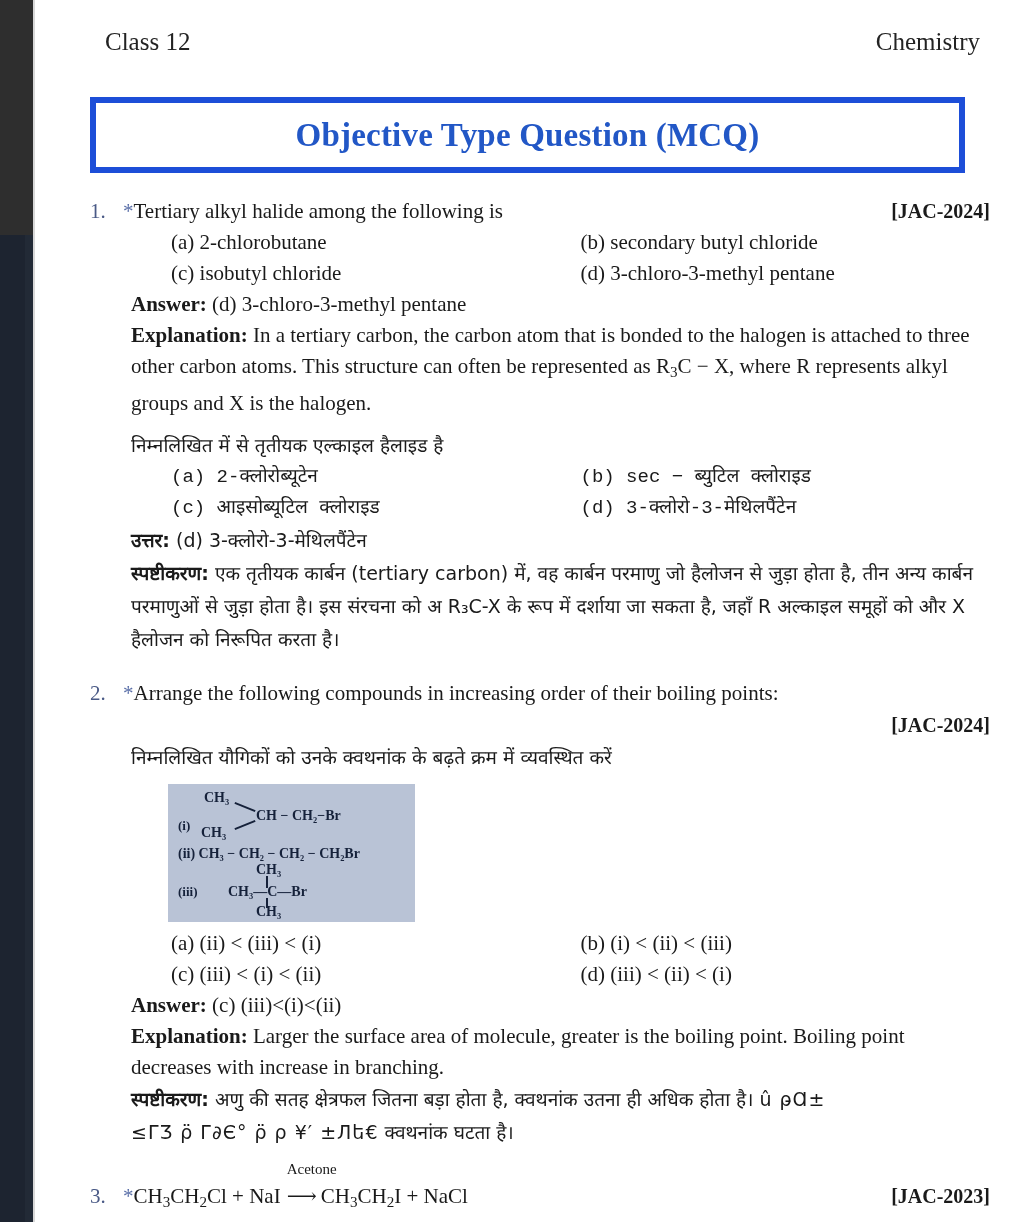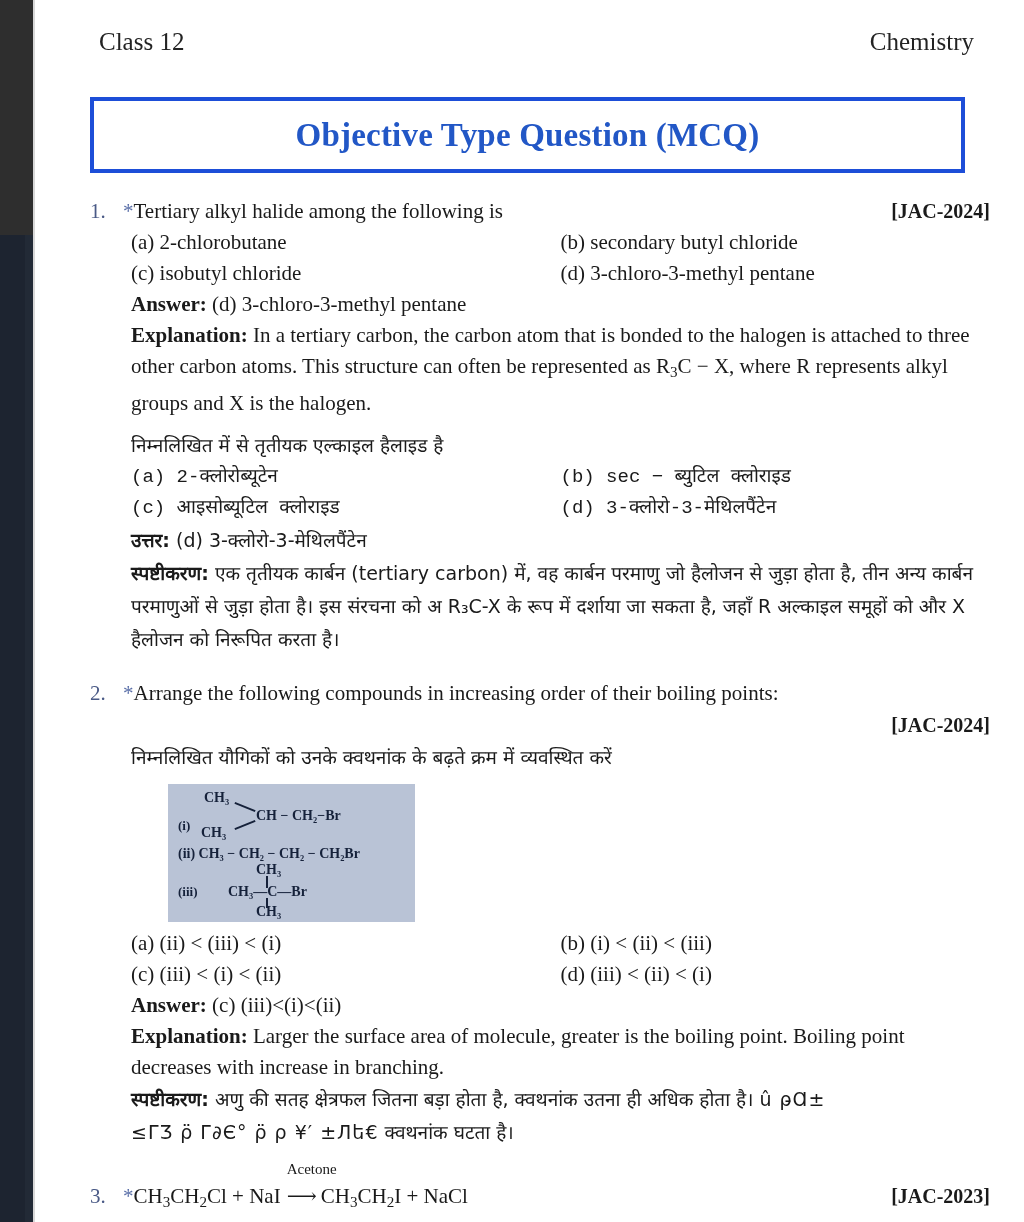--- a/index.html
+++ b/index.html
@@ -63,7 +63,7 @@
 
   .header-row {
     position: absolute;
-    left: 64px;
+    left: 70px;
     top: 28px;
     width: 875px;
     display: flex;

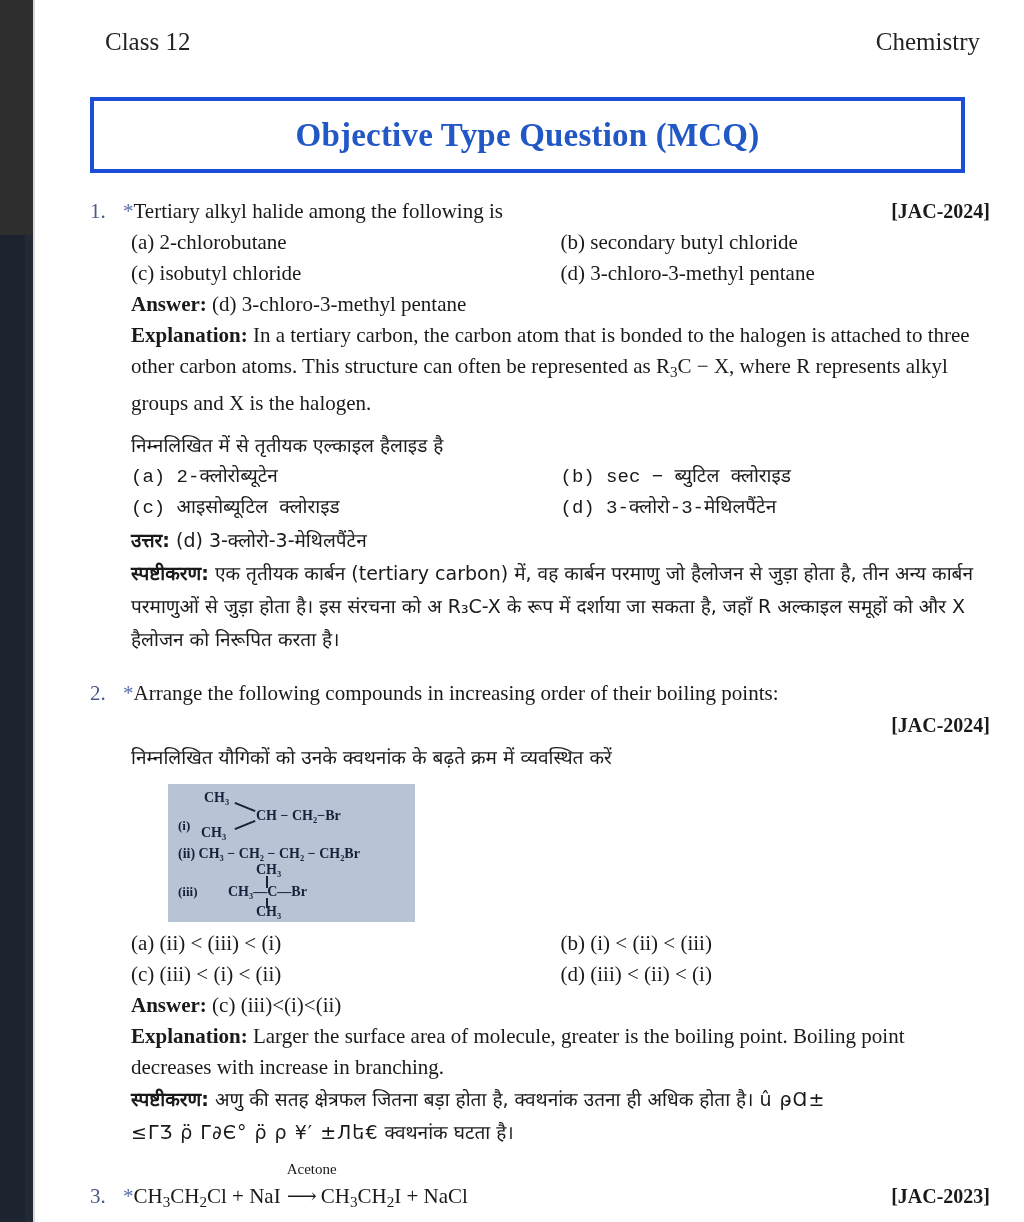--- a/index.html
+++ b/index.html
@@ -79,7 +79,7 @@
     top: 97px;
     width: 875px;
     height: 76px;
-    border: 4px solid #1d4ed8;
+    border: 6px solid #1d4ed8;
     box-sizing: border-box;
     display: flex;
     align-items: center;

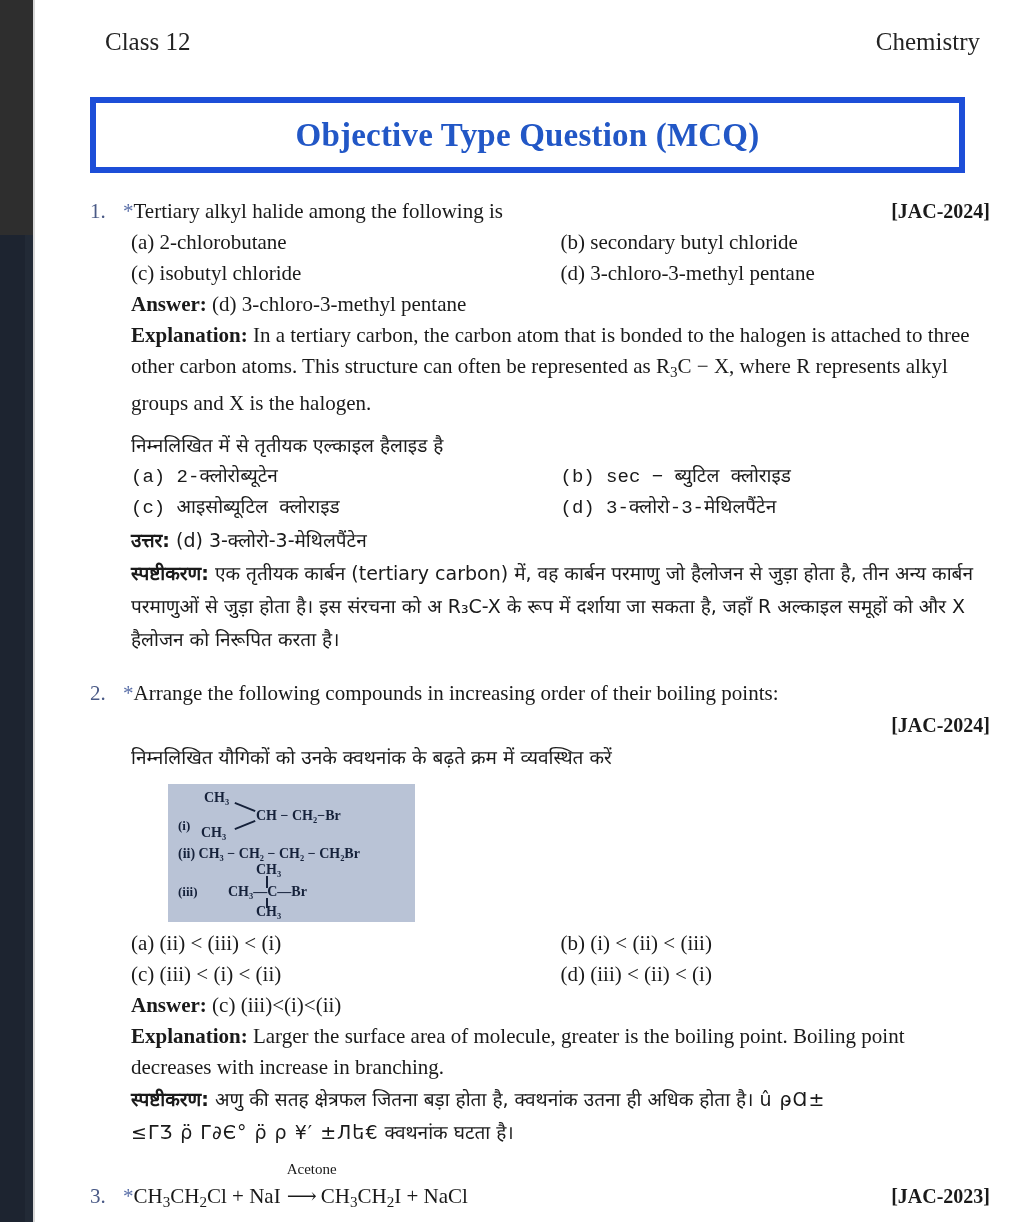--- a/index.html
+++ b/index.html
@@ -145,6 +145,7 @@
     font-size: 21px;
     line-height: 31px;
     padding-left: 8px;
+    margin-left: 40px;
   }
   .opt {
     box-sizing: border-box;

